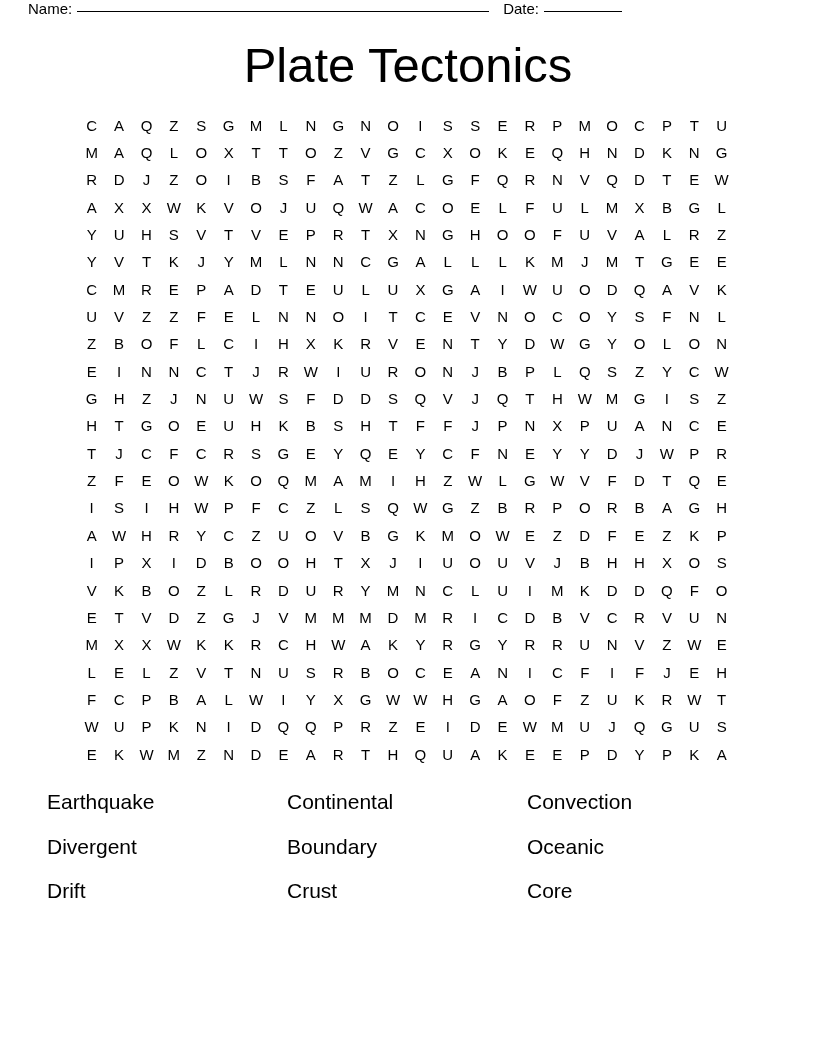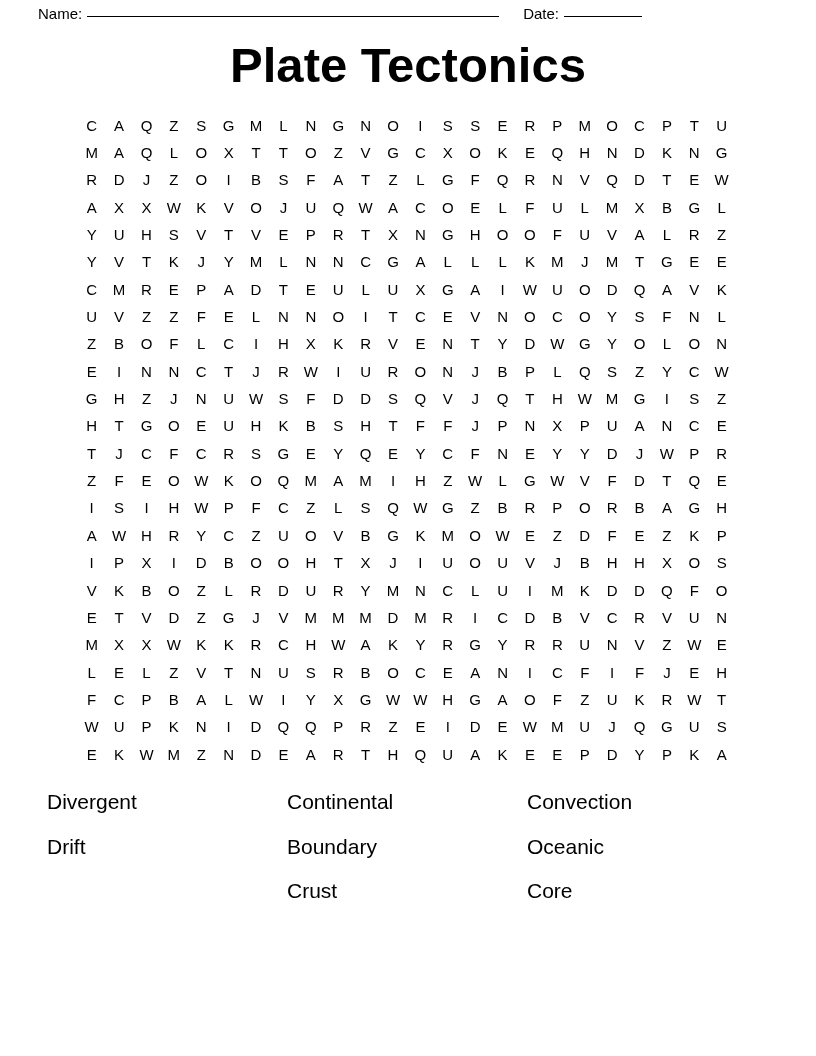--- a/index.html
+++ b/index.html
@@ -25,8 +25,8 @@
     width: 816px;
     height: 26px;
     display: flex;
-    align-items: center;
-    padding-left: 38px;
+    align-items: flex-start;
+    padding-left: 28px;
     padding-right: 38px;
     box-sizing: border-box;
   }

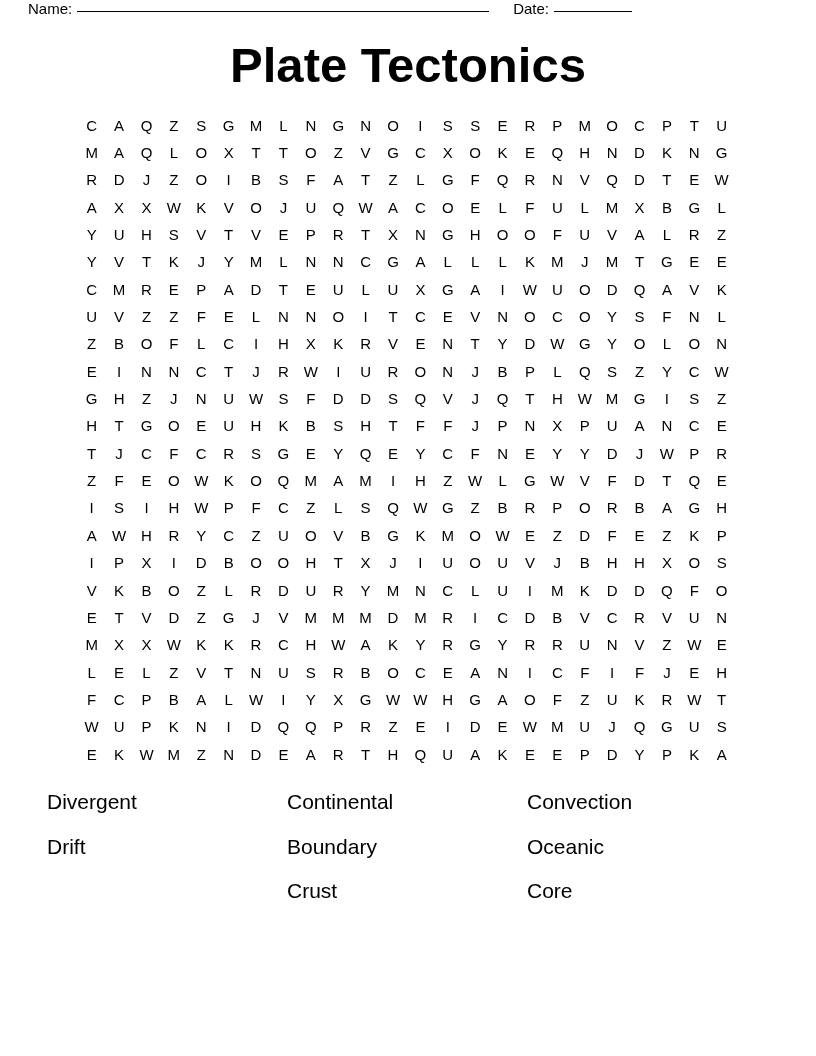--- a/index.html
+++ b/index.html
@@ -49,7 +49,7 @@
   }
   .rule-name { width: 412px; }
   .rule-date { width: 78px; }
-  .field-date { margin-left: 24px; }
+  .field-date { margin-left: 14px; }
 
   
   .title {

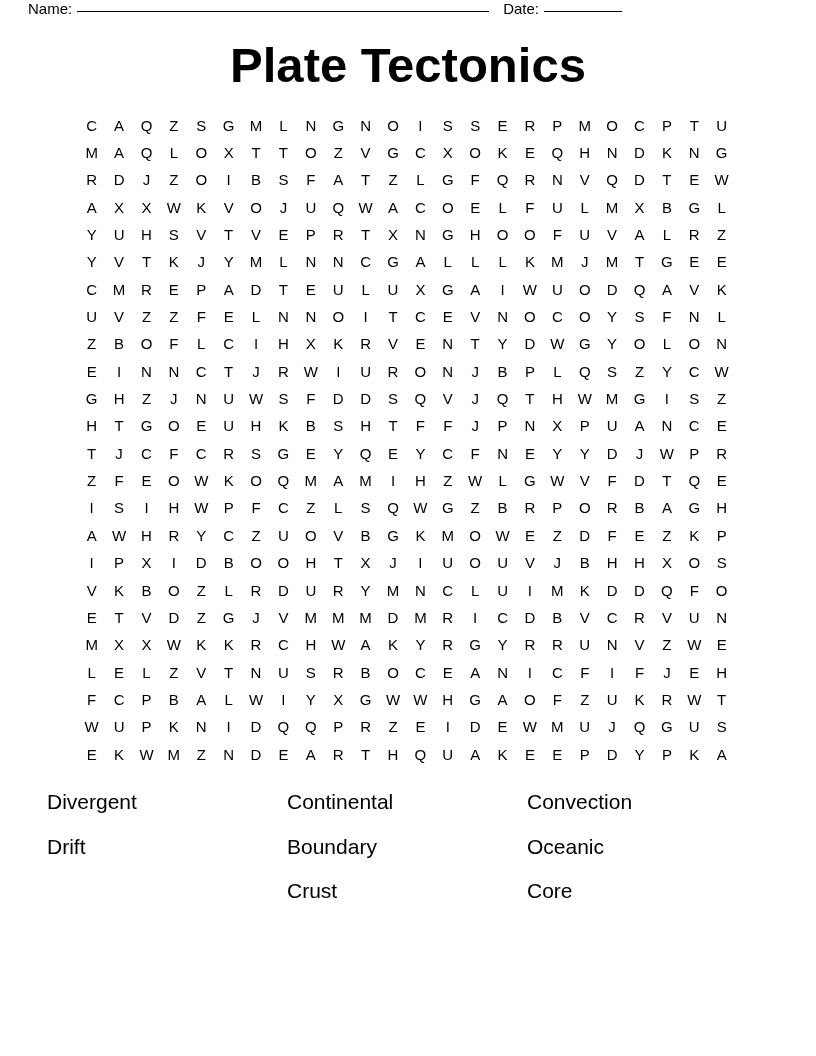--- a/index.html
+++ b/index.html
@@ -60,7 +60,7 @@
     text-align: center;
     font-size: 49px;
     line-height: 58px;
-    font-weight: bold;
+    font-weight: normal;
     letter-spacing: 0px;
   }
 

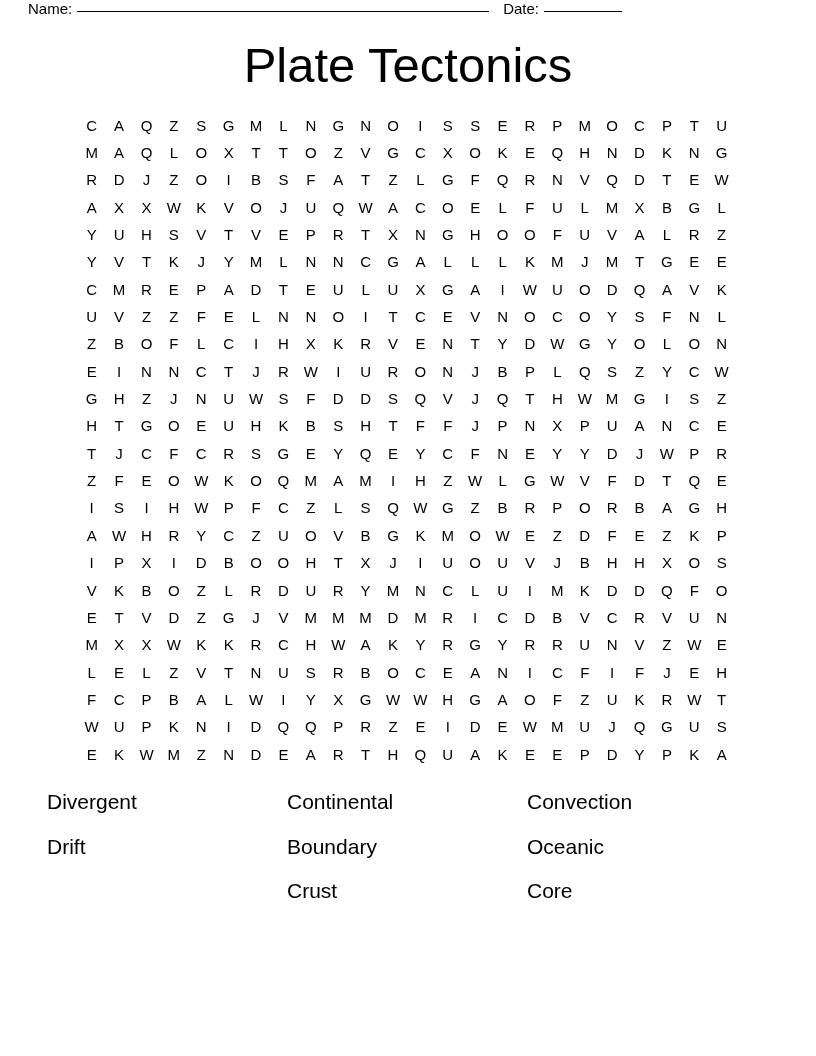--- a/index.html
+++ b/index.html
@@ -747,6 +747,7 @@
 
 <div class="wordlist">
     <div class="word-col">
+      <div class="word">Earthquake</div>
       <div class="word">Divergent</div>
       <div class="word">Drift</div>
     </div>

